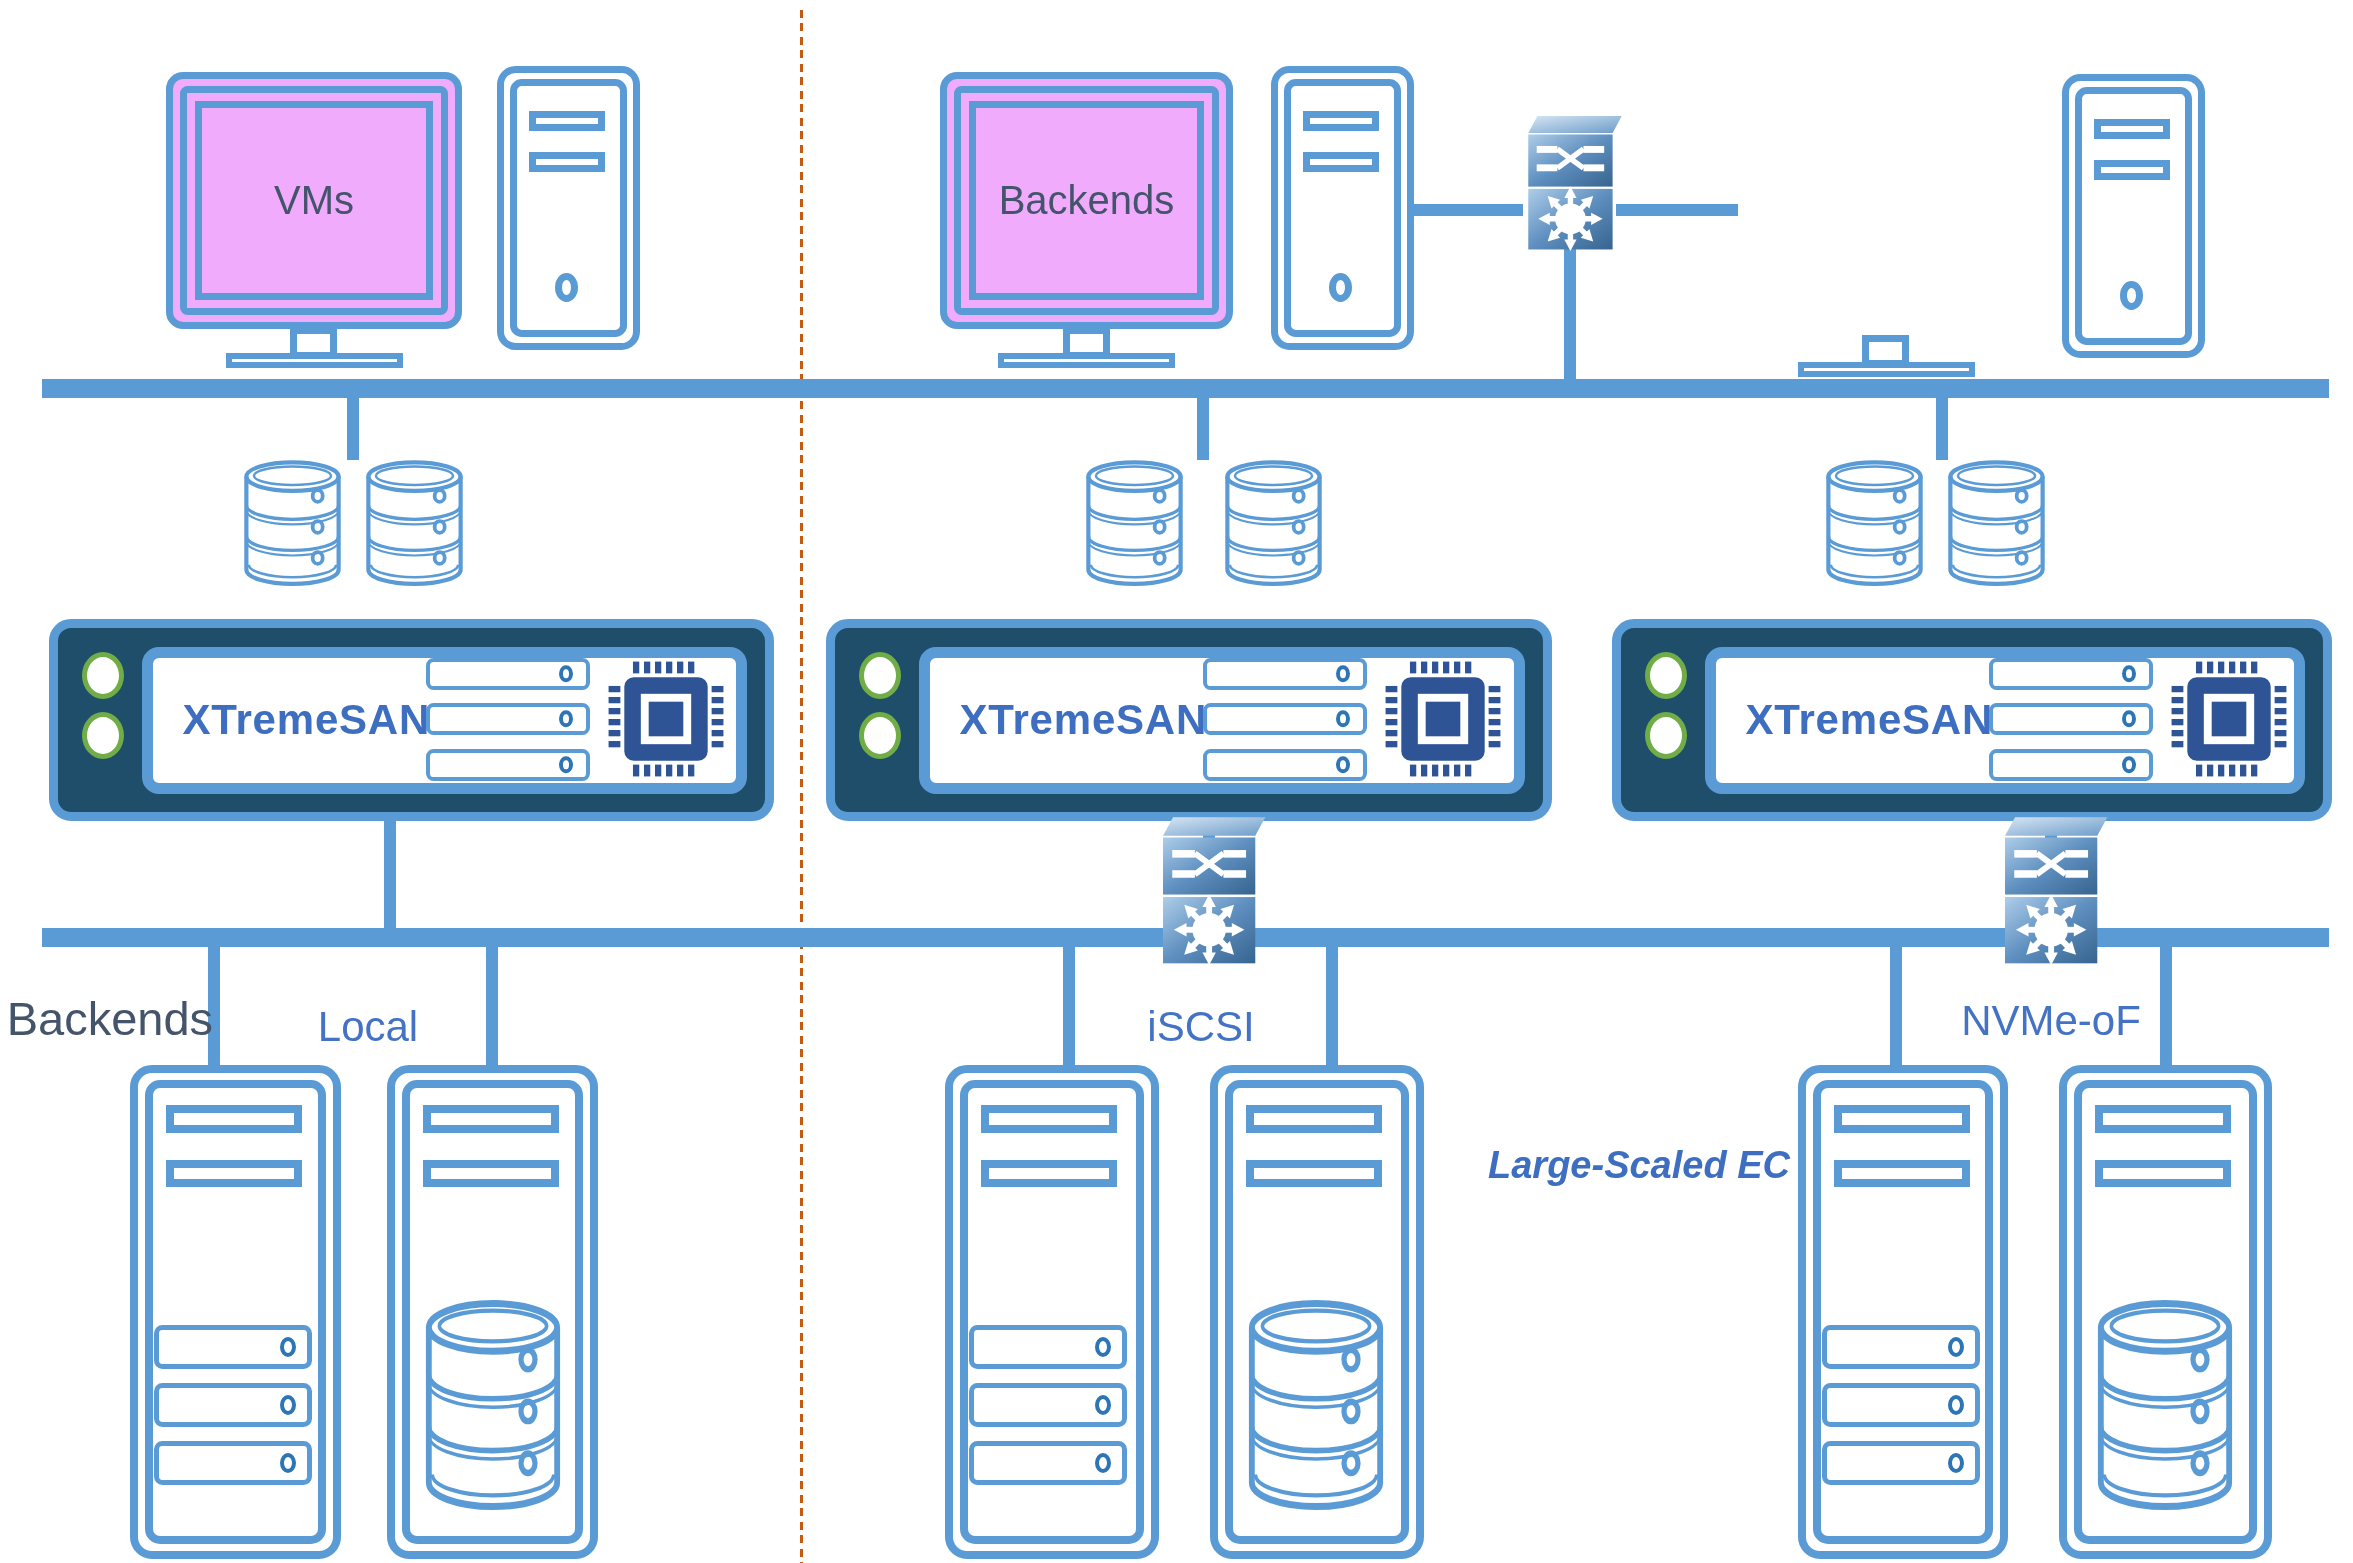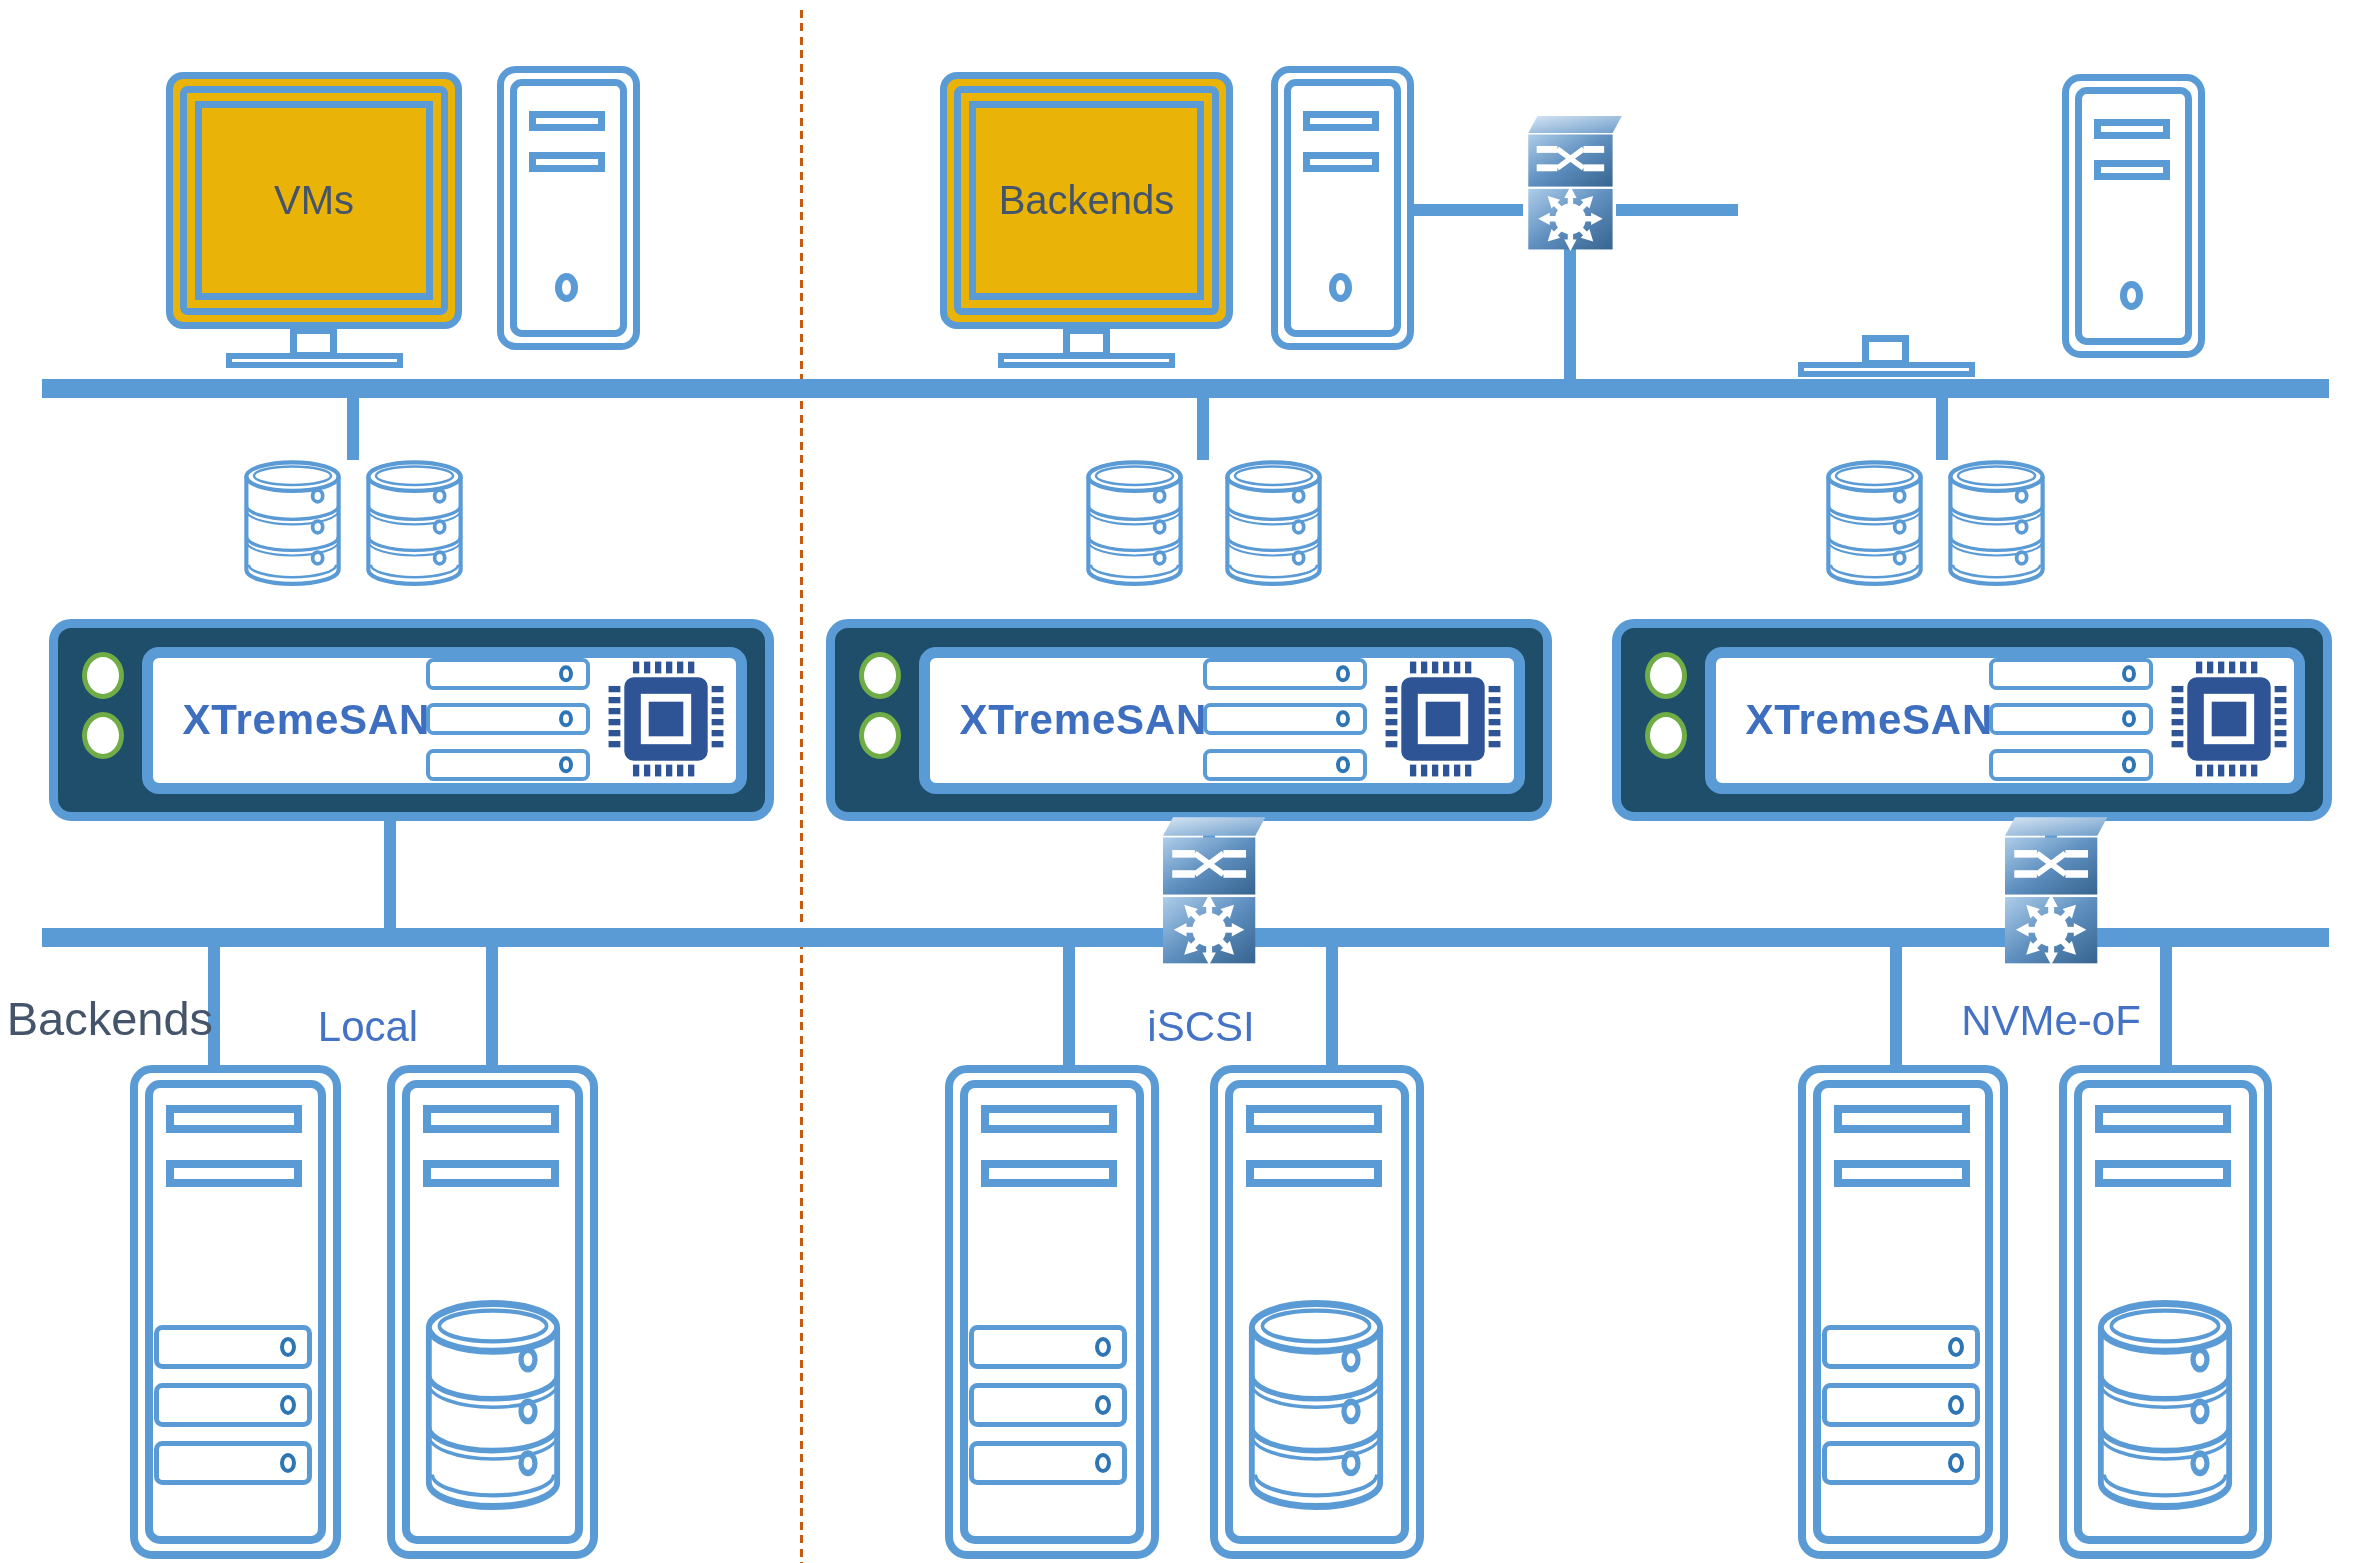--- a/index.html
+++ b/index.html
@@ -16,7 +16,7 @@
     background-image:repeating-linear-gradient(to bottom,#C55A11 0 7.6px,transparent 7.6px 13.5px);
   }
   
-  .monitor { position:absolute; box-sizing:border-box; border:7.6px solid #5B9BD5; border-radius:17px; padding:6.7px; background:#eab308; }
+  .monitor { position:absolute; box-sizing:border-box; border:7.6px solid #5B9BD5; border-radius:17px; padding:6.7px; background:#f0abfc; }
   .m2      { box-sizing:border-box; border:7.6px solid #5B9BD5; border-radius:7.6px; padding:8.4px; height:100%; }
   .screen  { box-sizing:border-box; border:7.6px solid #5B9BD5; height:100%; display:flex; align-items:center; justify-content:center; }
   .screen-label { font-size:40px; color:#44546A; }

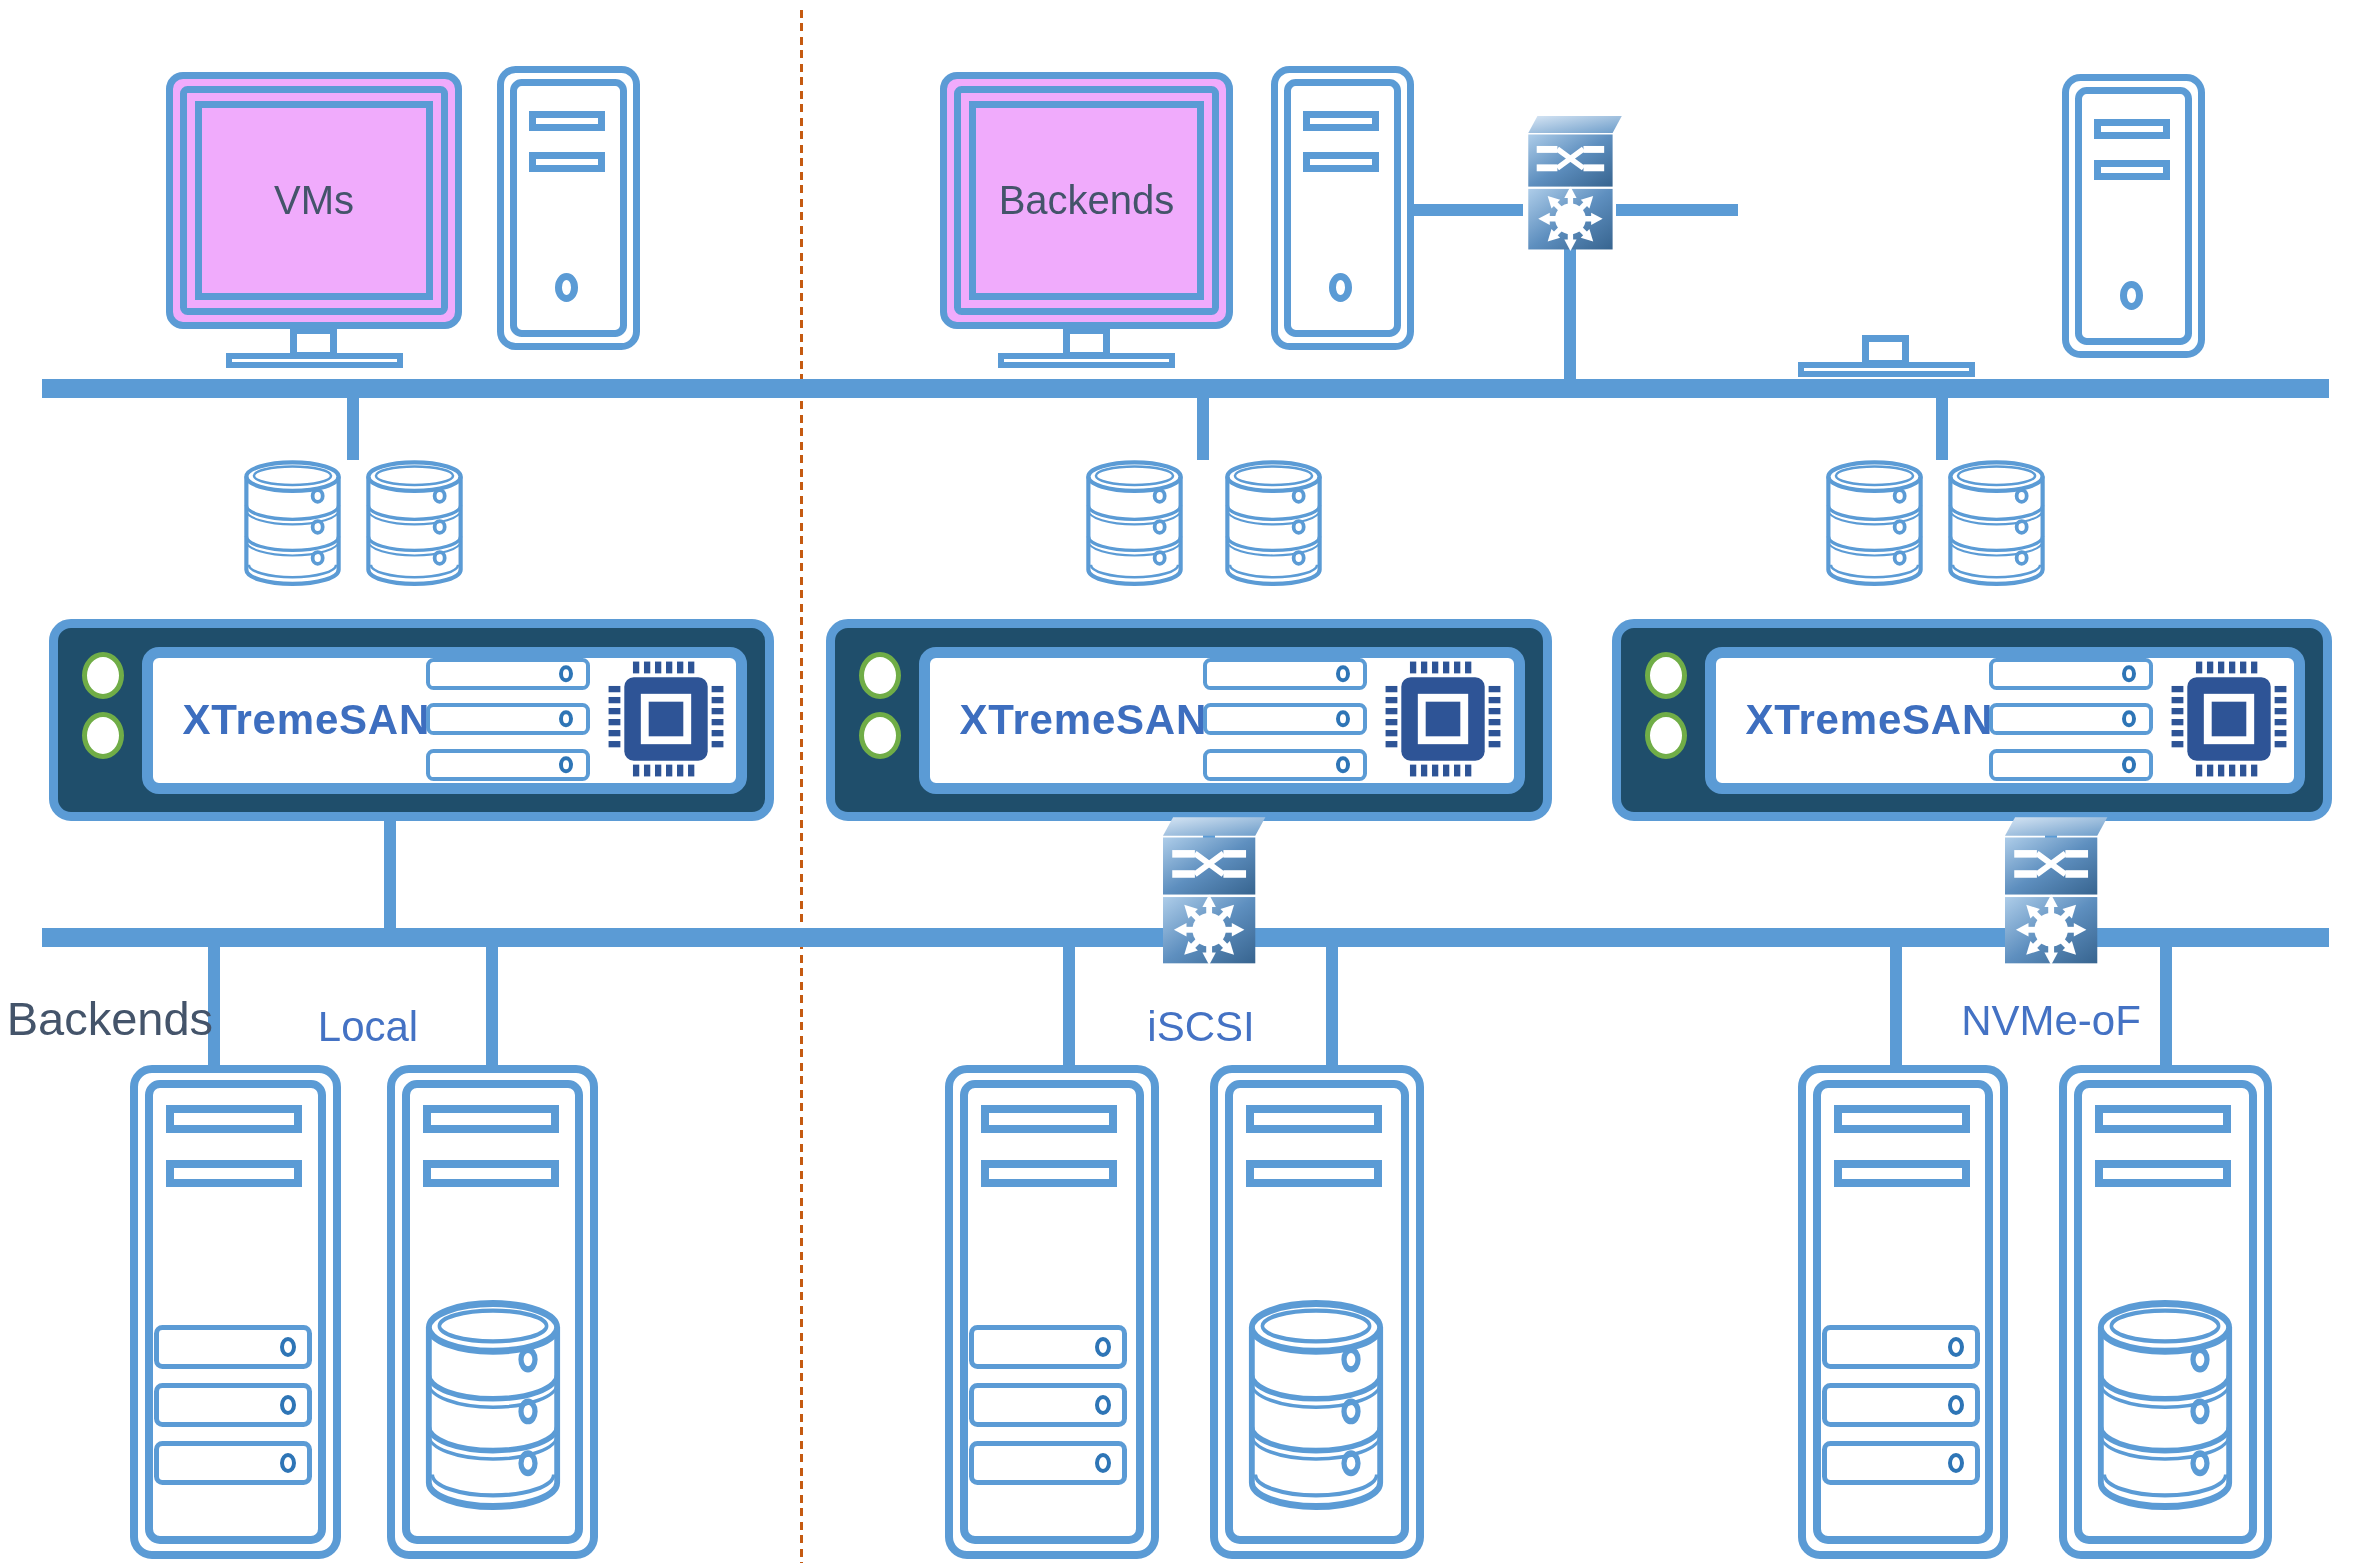--- a/index.html
+++ b/index.html
@@ -296,6 +296,7 @@
   <div class="lbl lbl-blue" style="left:1201px; top:1003px;">iSCSI</div>
   <div class="lbl lbl-blue" style="left:2051px; top:997px;">NVMe-oF</div>
   <div class="note" style="left:1488px; top:1138px;">
+    <div>Large-Scaled EC</div>
   </div>
 
   <div class="tower-lg" style="left:130px; top:1065px;">

